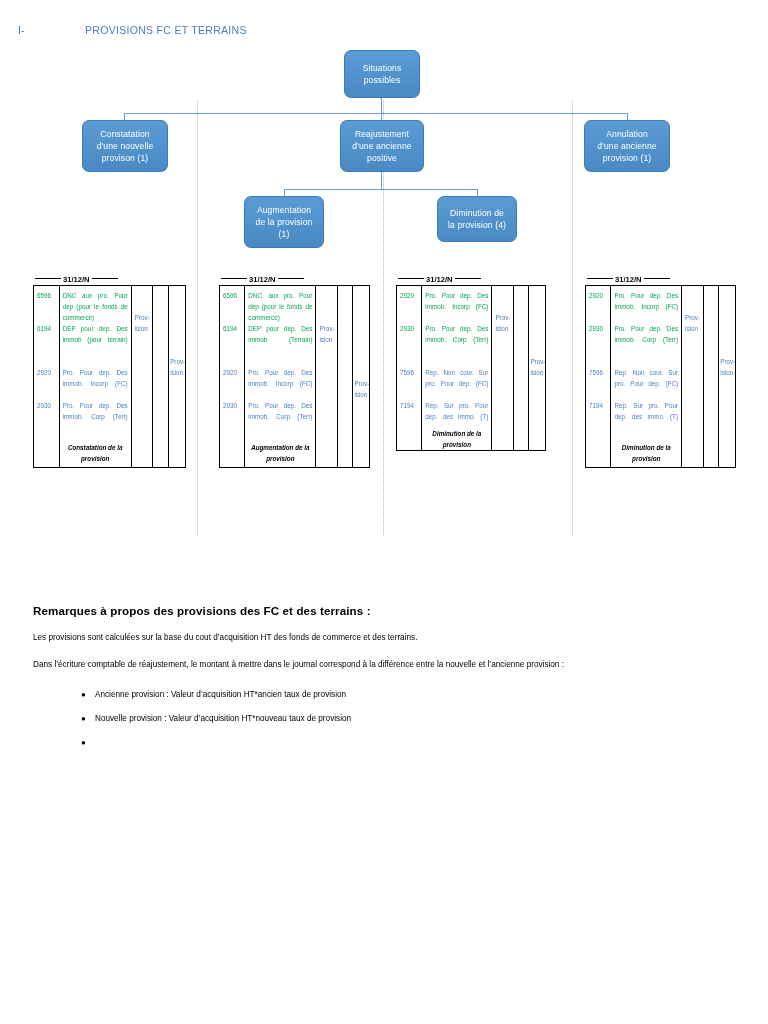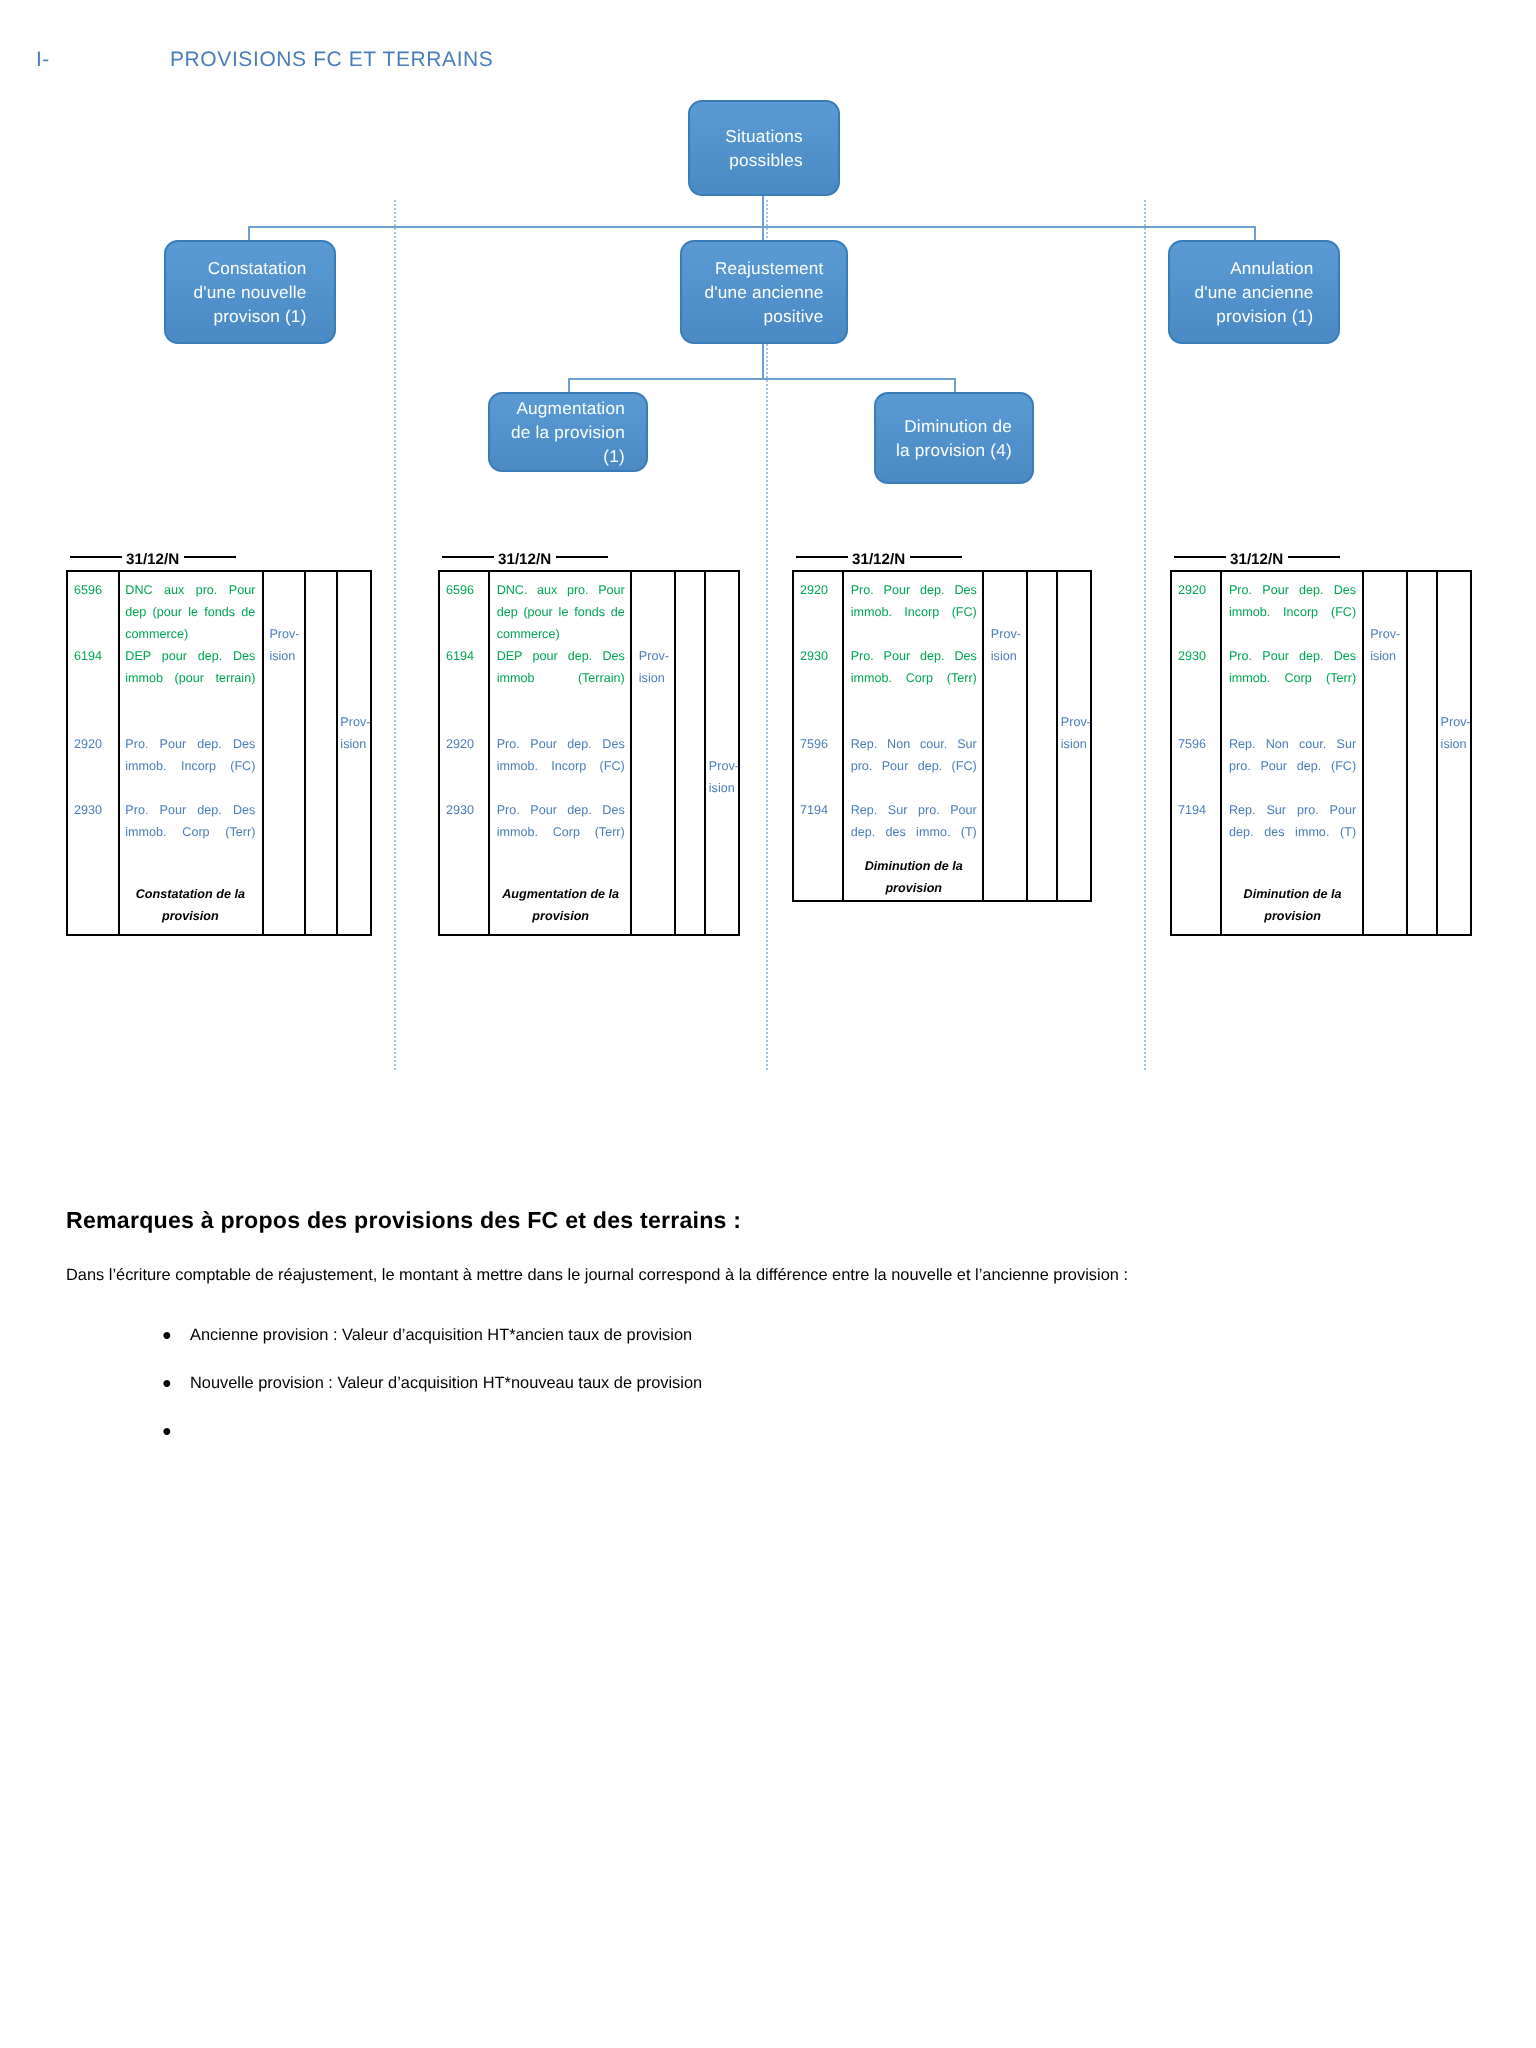--- a/index.html
+++ b/index.html
@@ -67,7 +67,7 @@
     padding: 2px 5px;
     letter-spacing: .1px;
   }
-  .node span { display: block; white-space: pre-line; text-align: right; }
+  .node span { display: block; white-space: pre-line; }
 
   .n-sit   { left: 344px; top: 50px;  width: 76px;  height: 48px; }
   .n-const { left: 82px;  top: 120px; width: 86px;  height: 52px; }

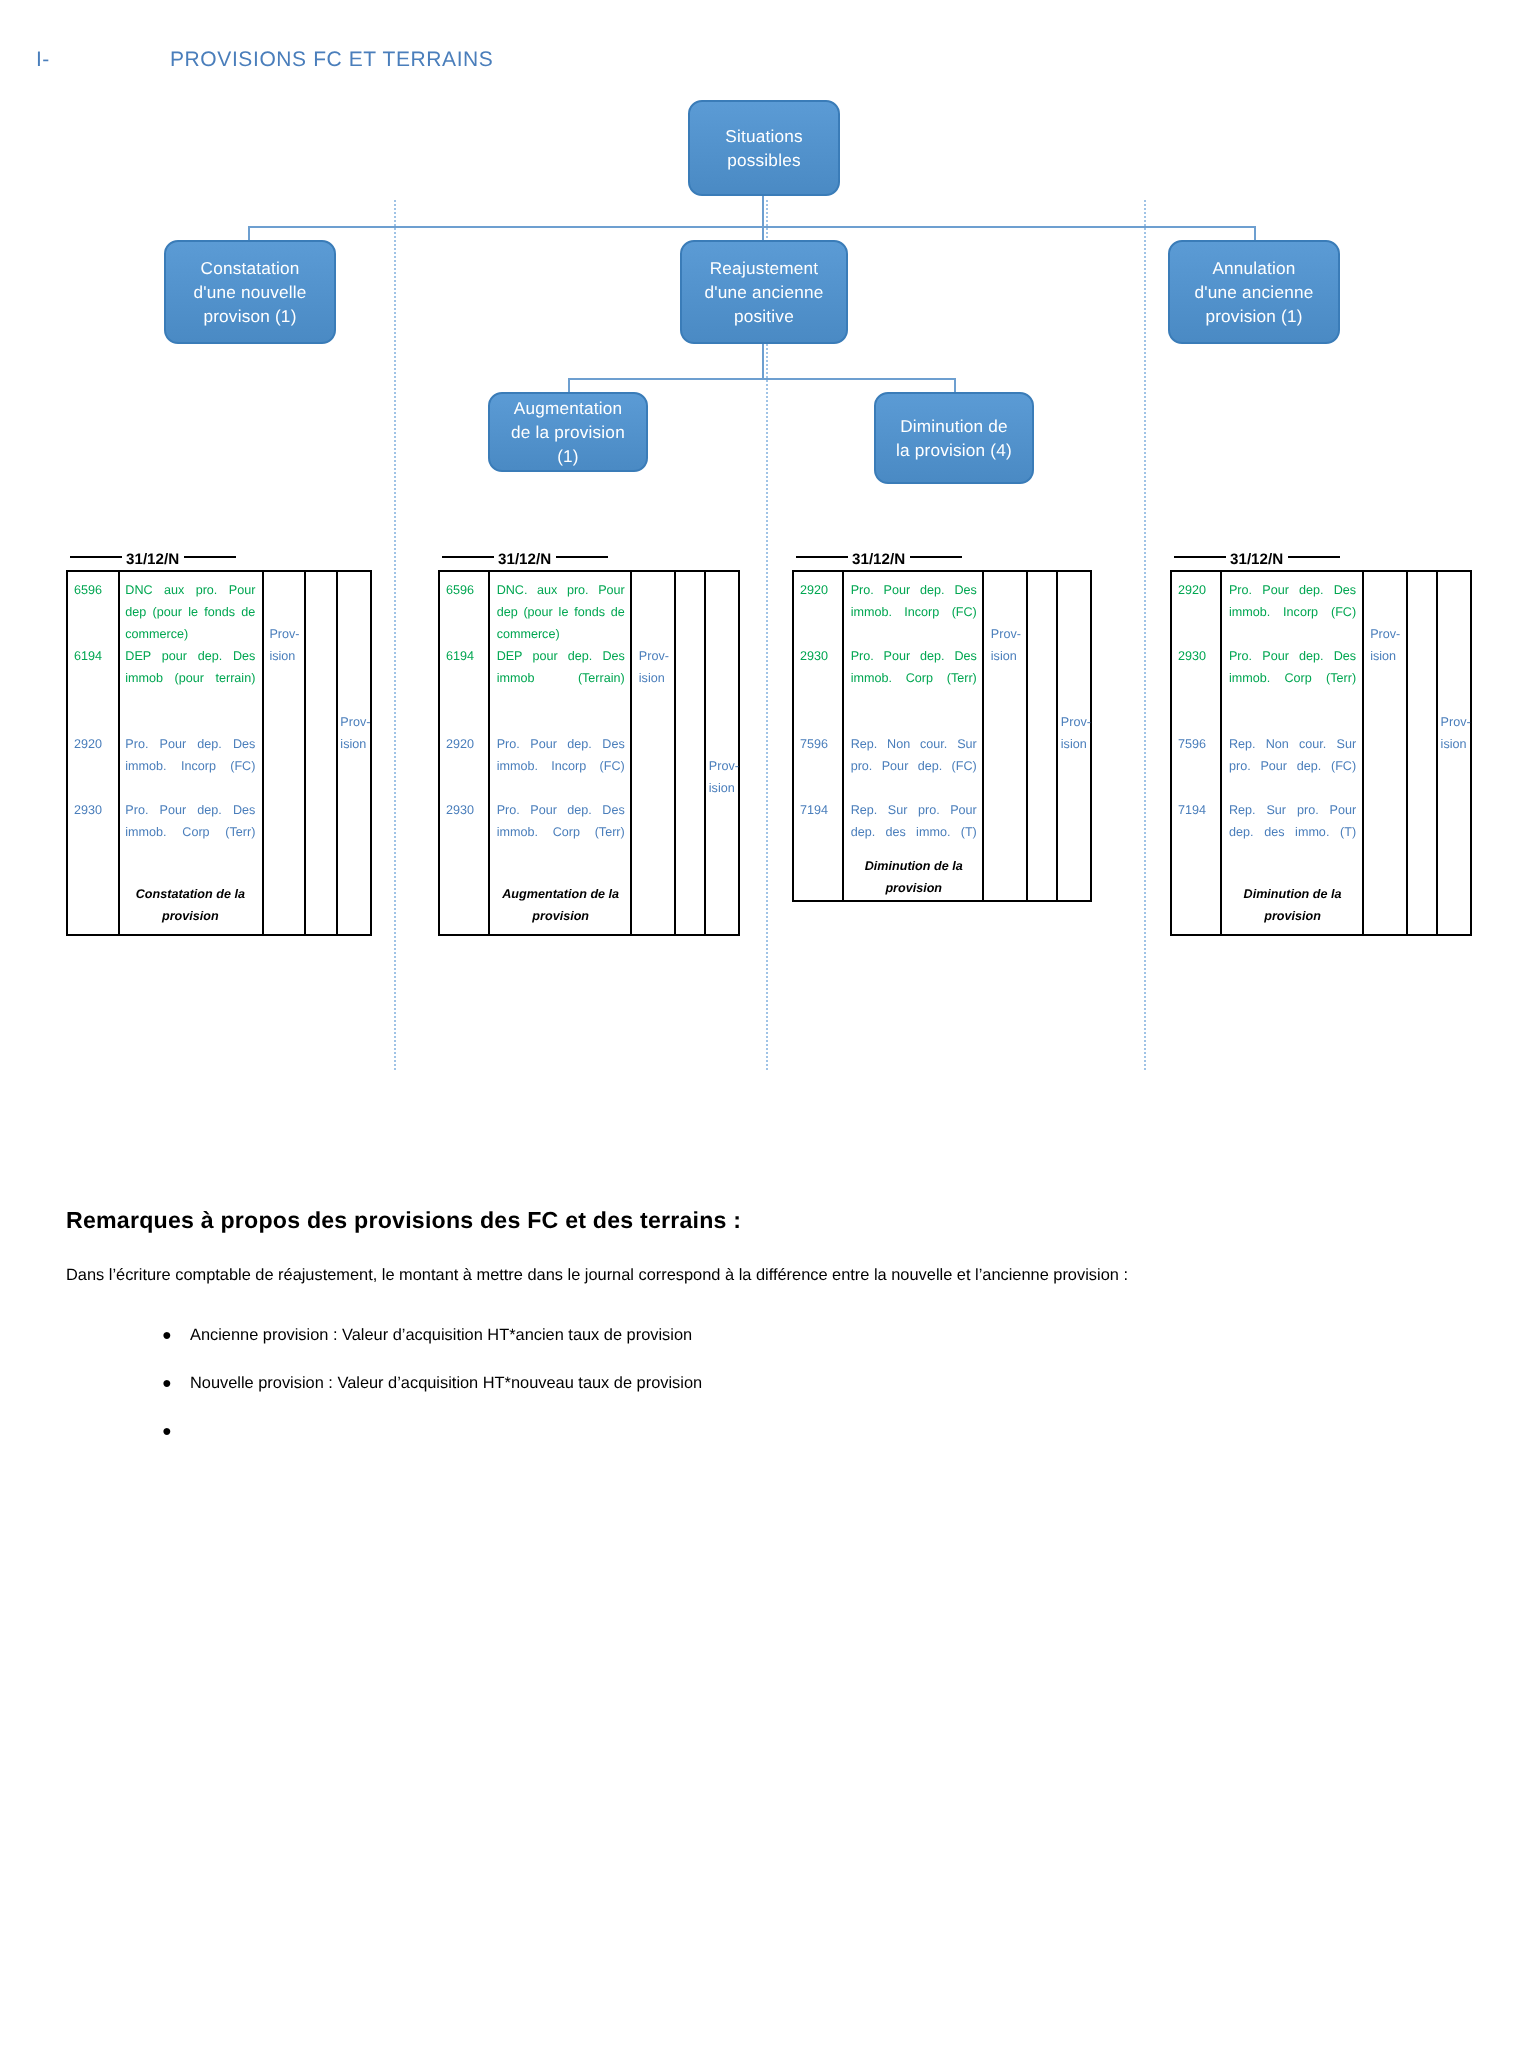--- a/index.html
+++ b/index.html
@@ -73,7 +73,7 @@
   .n-const { left: 82px;  top: 120px; width: 86px;  height: 52px; }
   .n-reaj  { left: 340px; top: 120px; width: 84px;  height: 52px; }
   .n-annul { left: 584px; top: 120px; width: 86px;  height: 52px; }
-  .n-augm  { left: 244px; top: 196px; width: 80px;  height: 40px; }
+  .n-augm  { left: 244px; top: 196px; width: 80px;  height: 52px; }
   .n-dimi  { left: 437px; top: 196px; width: 80px;  height: 46px; }
 
   .conn {

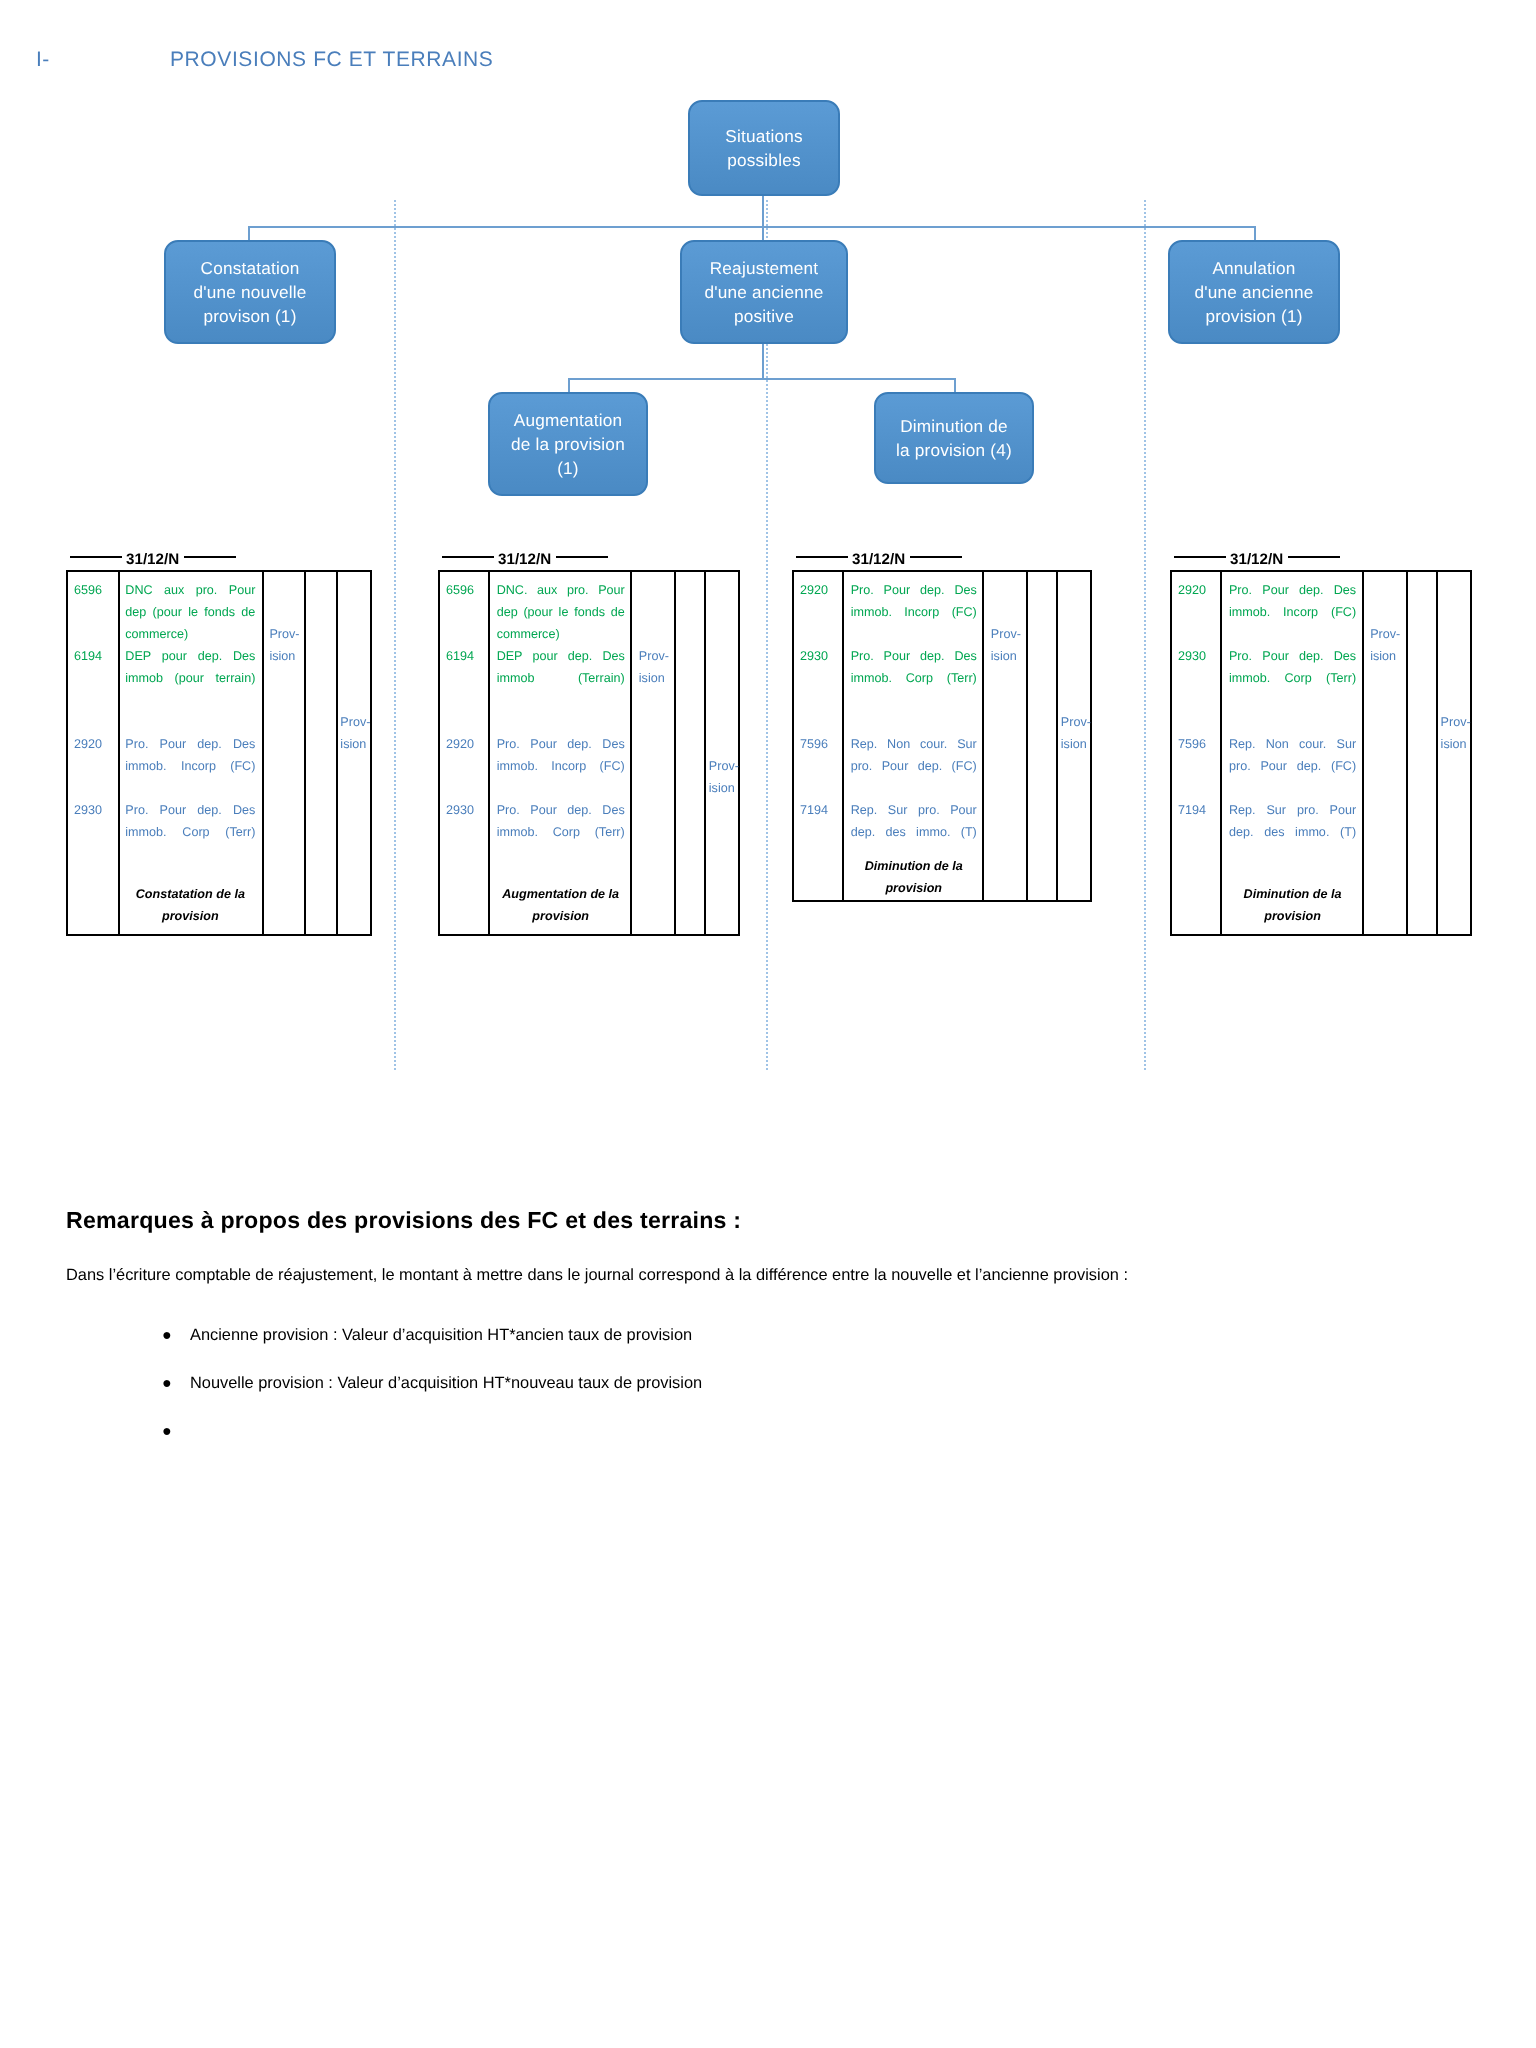--- a/index.html
+++ b/index.html
@@ -378,6 +378,7 @@
 
 <div class="remarks">
   <h2>Remarques à propos des provisions des FC et des terrains :</h2>
+  <p>Les provisions sont calculées sur la base du cout d’acquisition HT des fonds de commerce et des terrains.</p>
   <p>Dans l’écriture comptable de réajustement, le montant à mettre dans le journal correspond à la différence entre la nouvelle et l’ancienne provision :</p>
   <ul>
     <li><span class="bullet">●</span><span>Ancienne provision : Valeur d’acquisition HT*ancien taux de provision</span></li>

